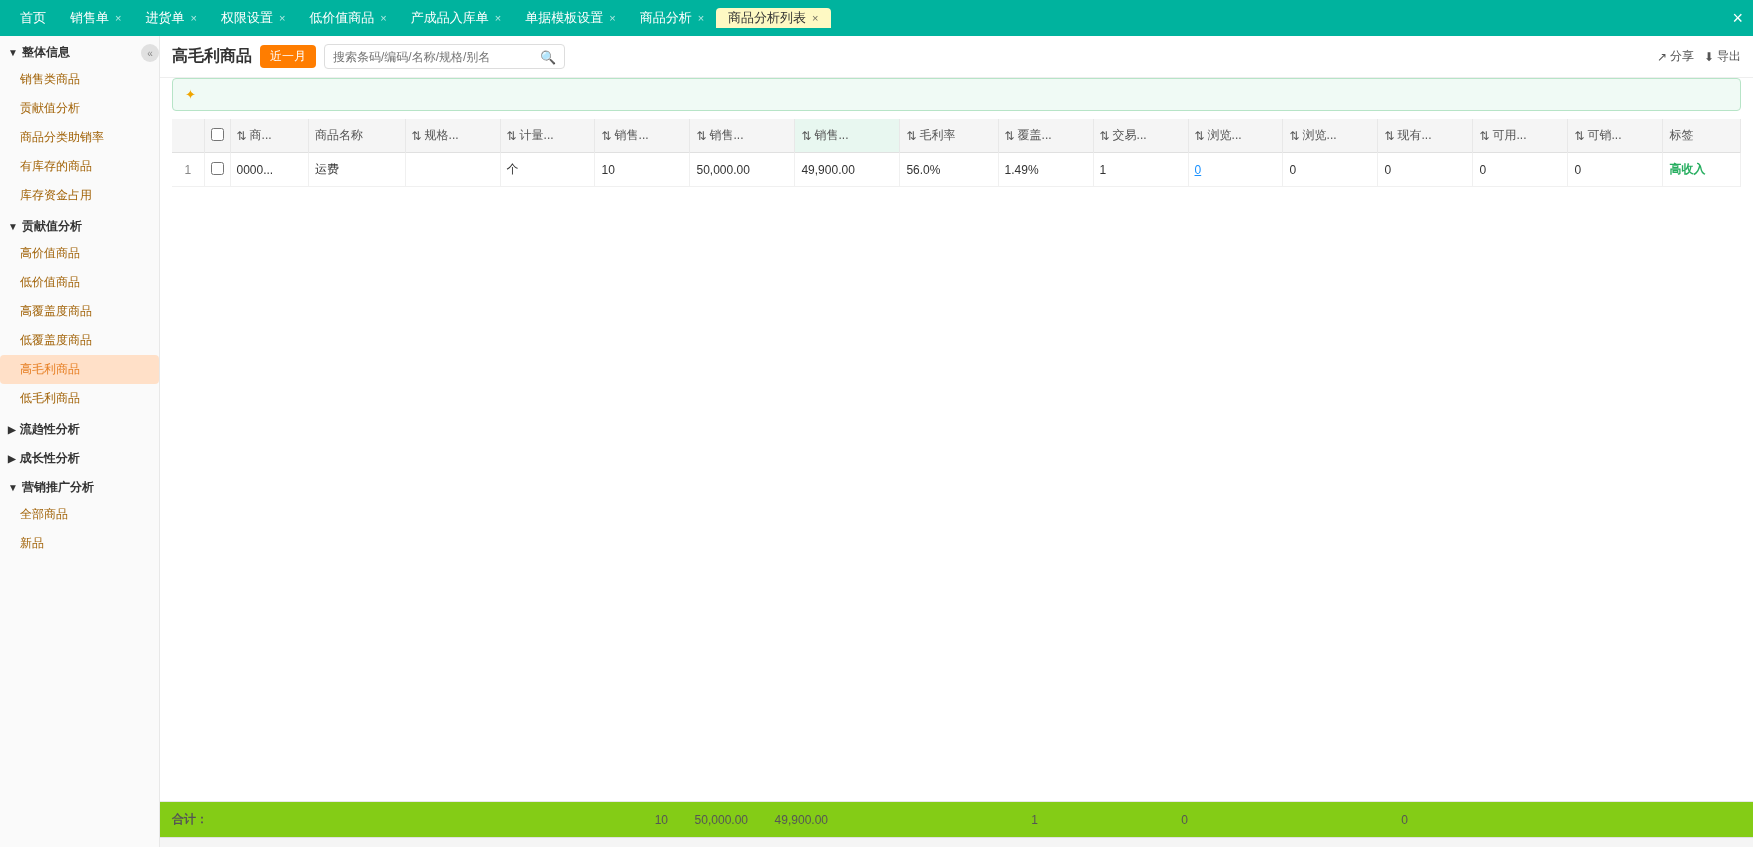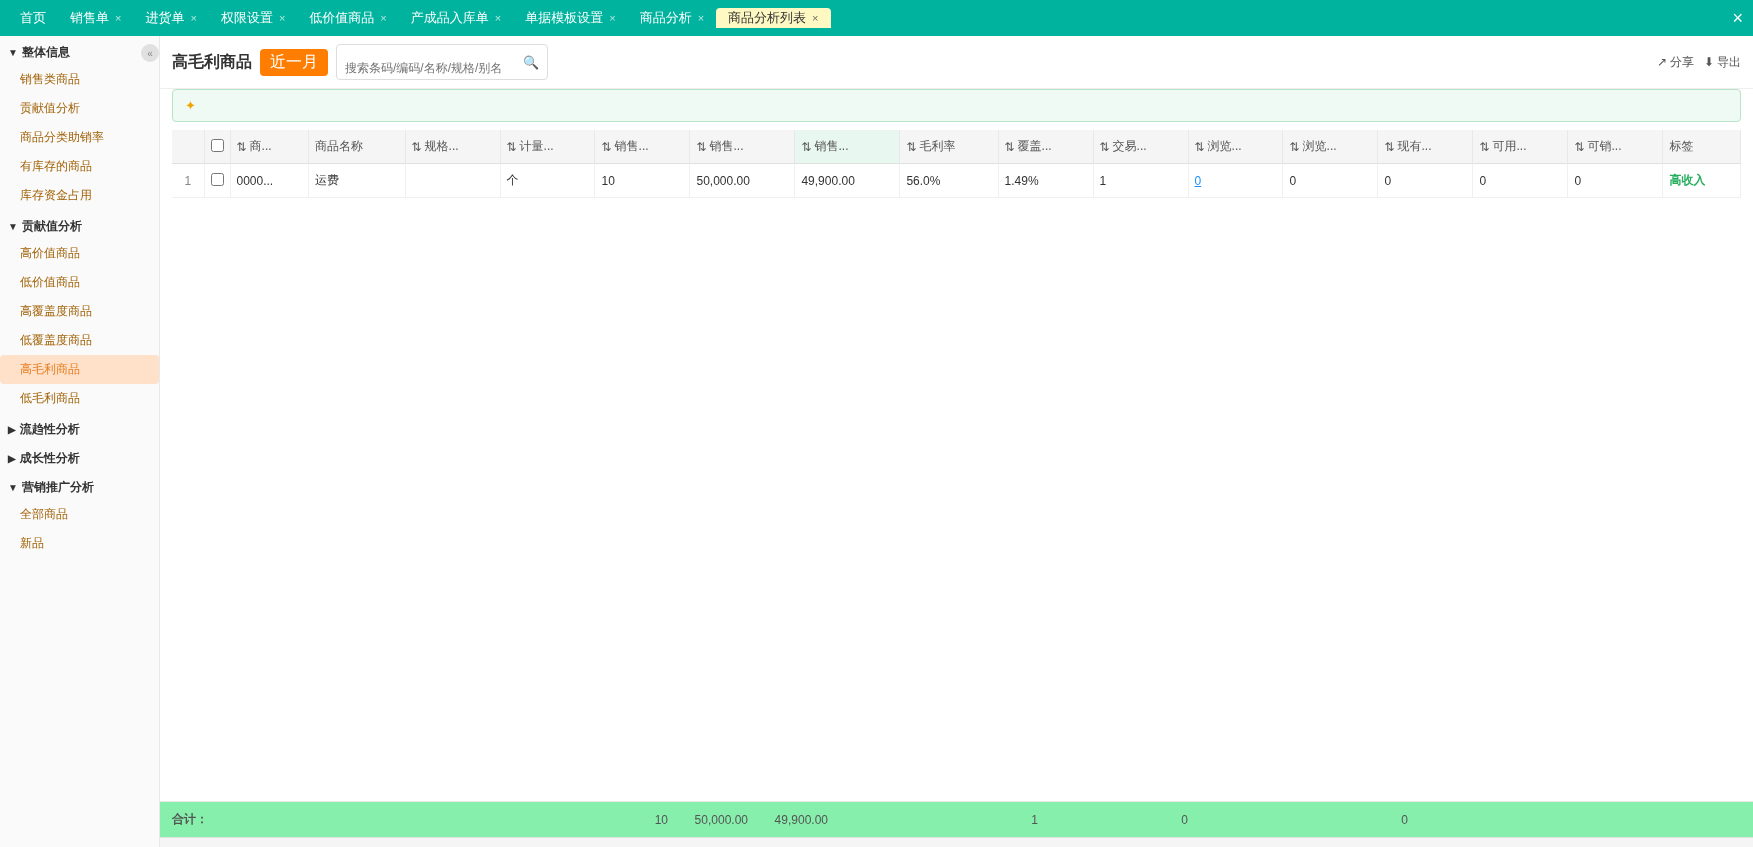--- a/index.html
+++ b/index.html
@@ -126,7 +126,7 @@
       border: none;
       border-radius: 4px;
       padding: 3px 10px;
-      font-size: 16px;
+      font-size: 12px;
       cursor: pointer;
     }
     .search-input {

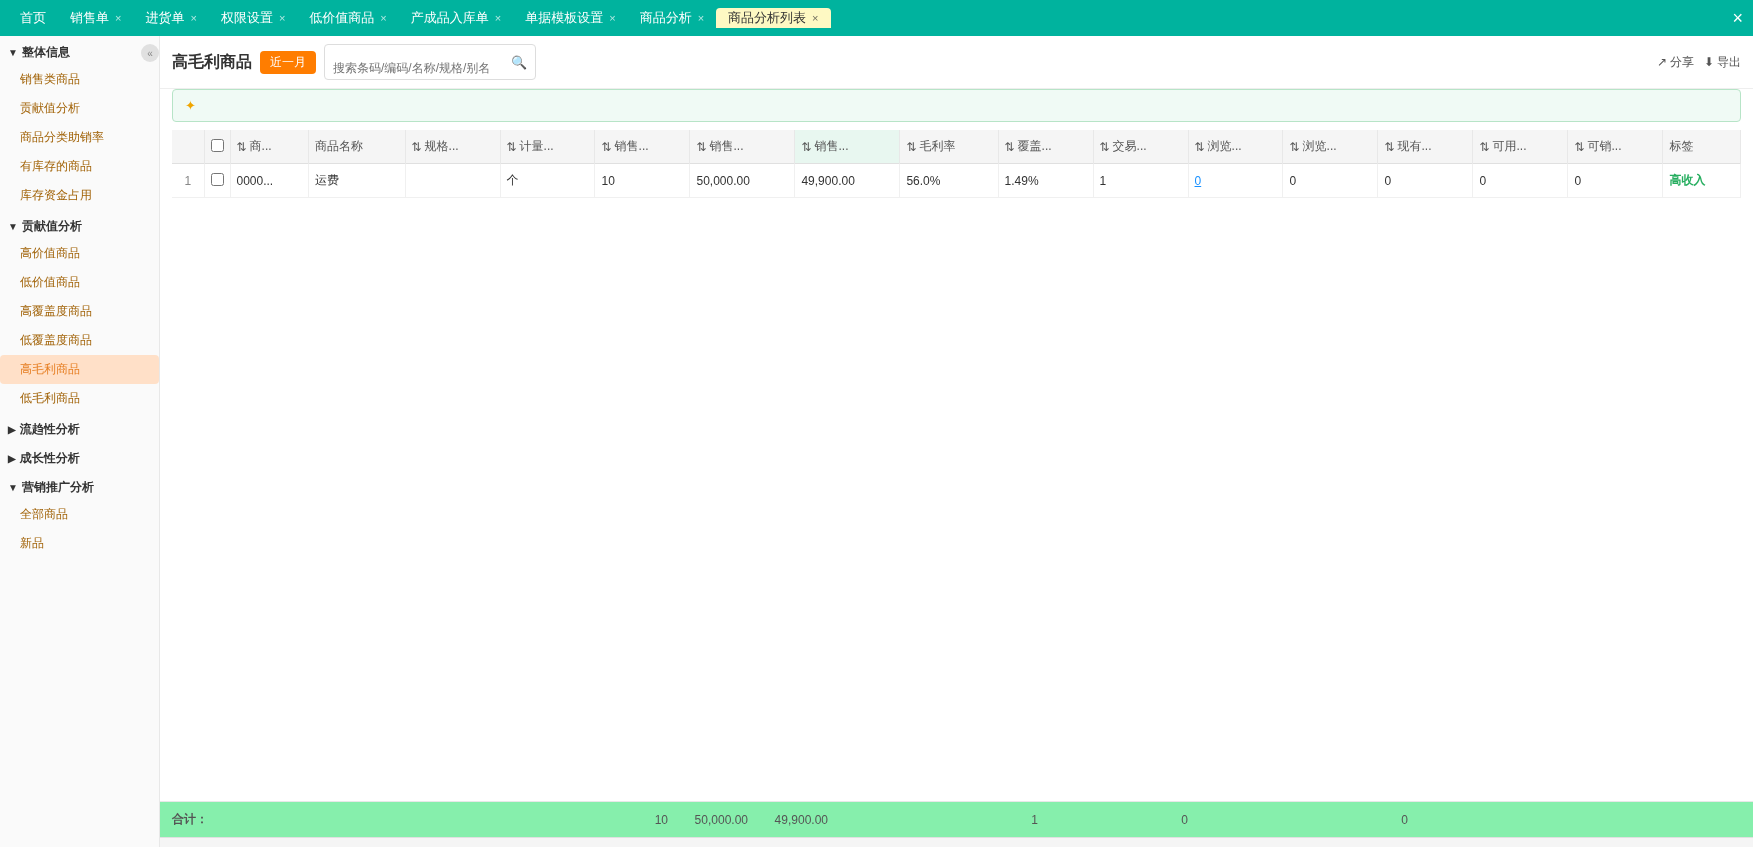--- a/index.html
+++ b/index.html
@@ -132,9 +132,9 @@
     .search-input {
       border: 1px solid #ddd;
       border-radius: 4px;
-      padding: 16px 28px 4px 8px;
-      font-size: 12px;
-      width: 212px;
+      padding: 5px 28px 4px 8px;
+      font-size: 12px;
+      width: 241px;
       outline: none;
       color: #aaa;
     }

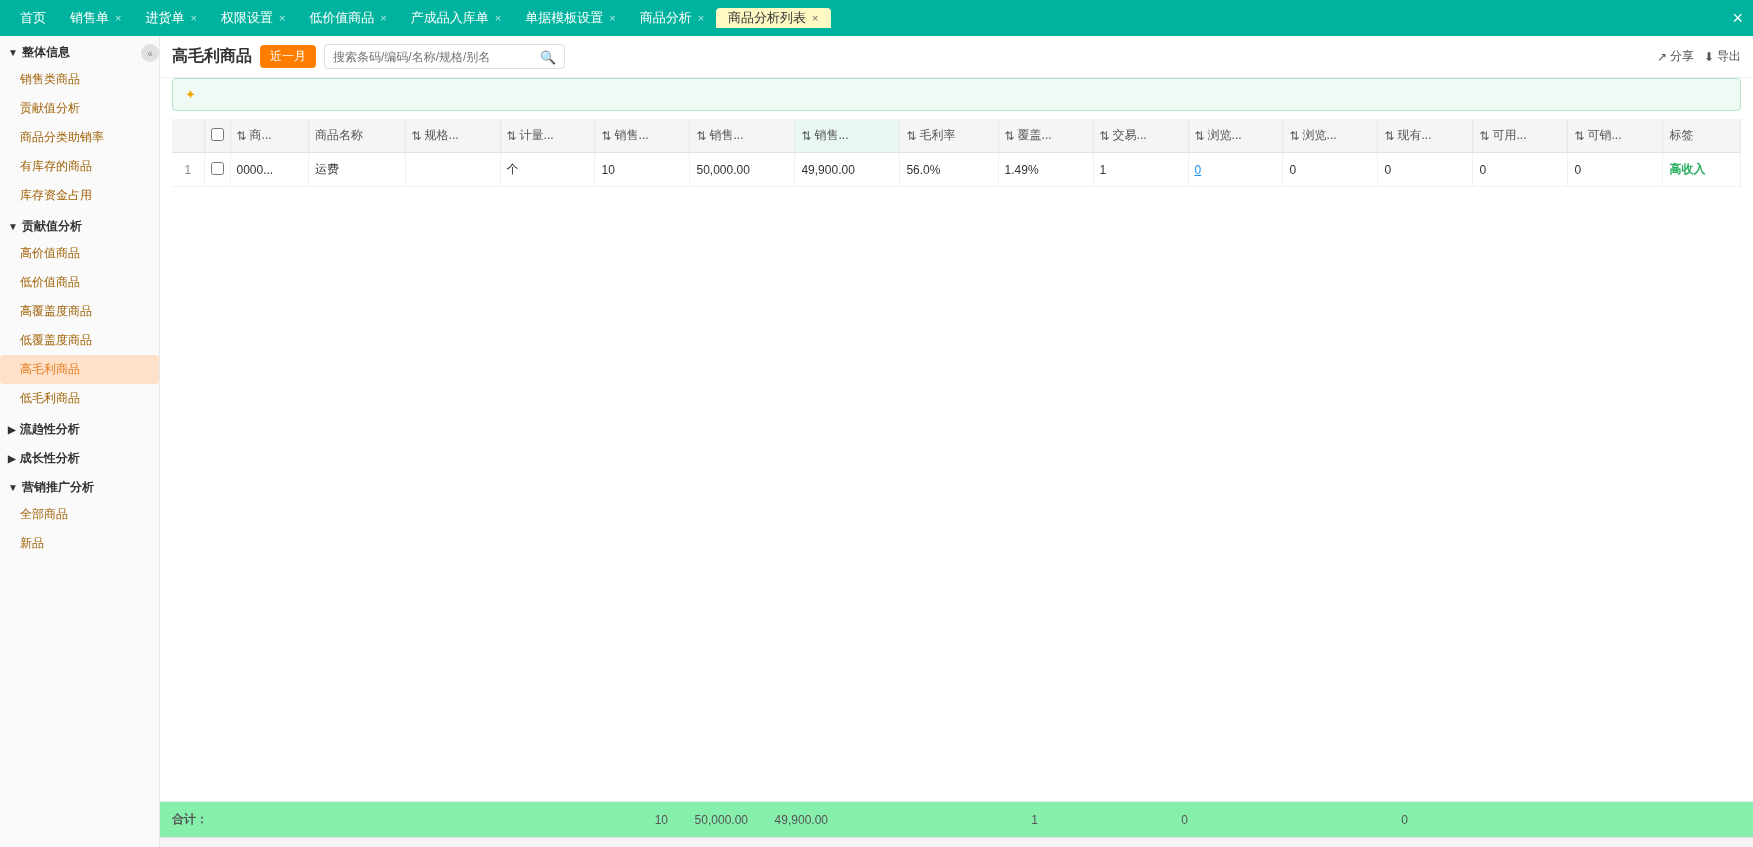--- a/index.html
+++ b/index.html
@@ -232,7 +232,7 @@
     
     .table-footer {
       height: 36px;
-      background: #86efac;
+      background: #84cc16;
       border-top: 1px solid #e8e8e8;
       display: flex;
       align-items: center;

